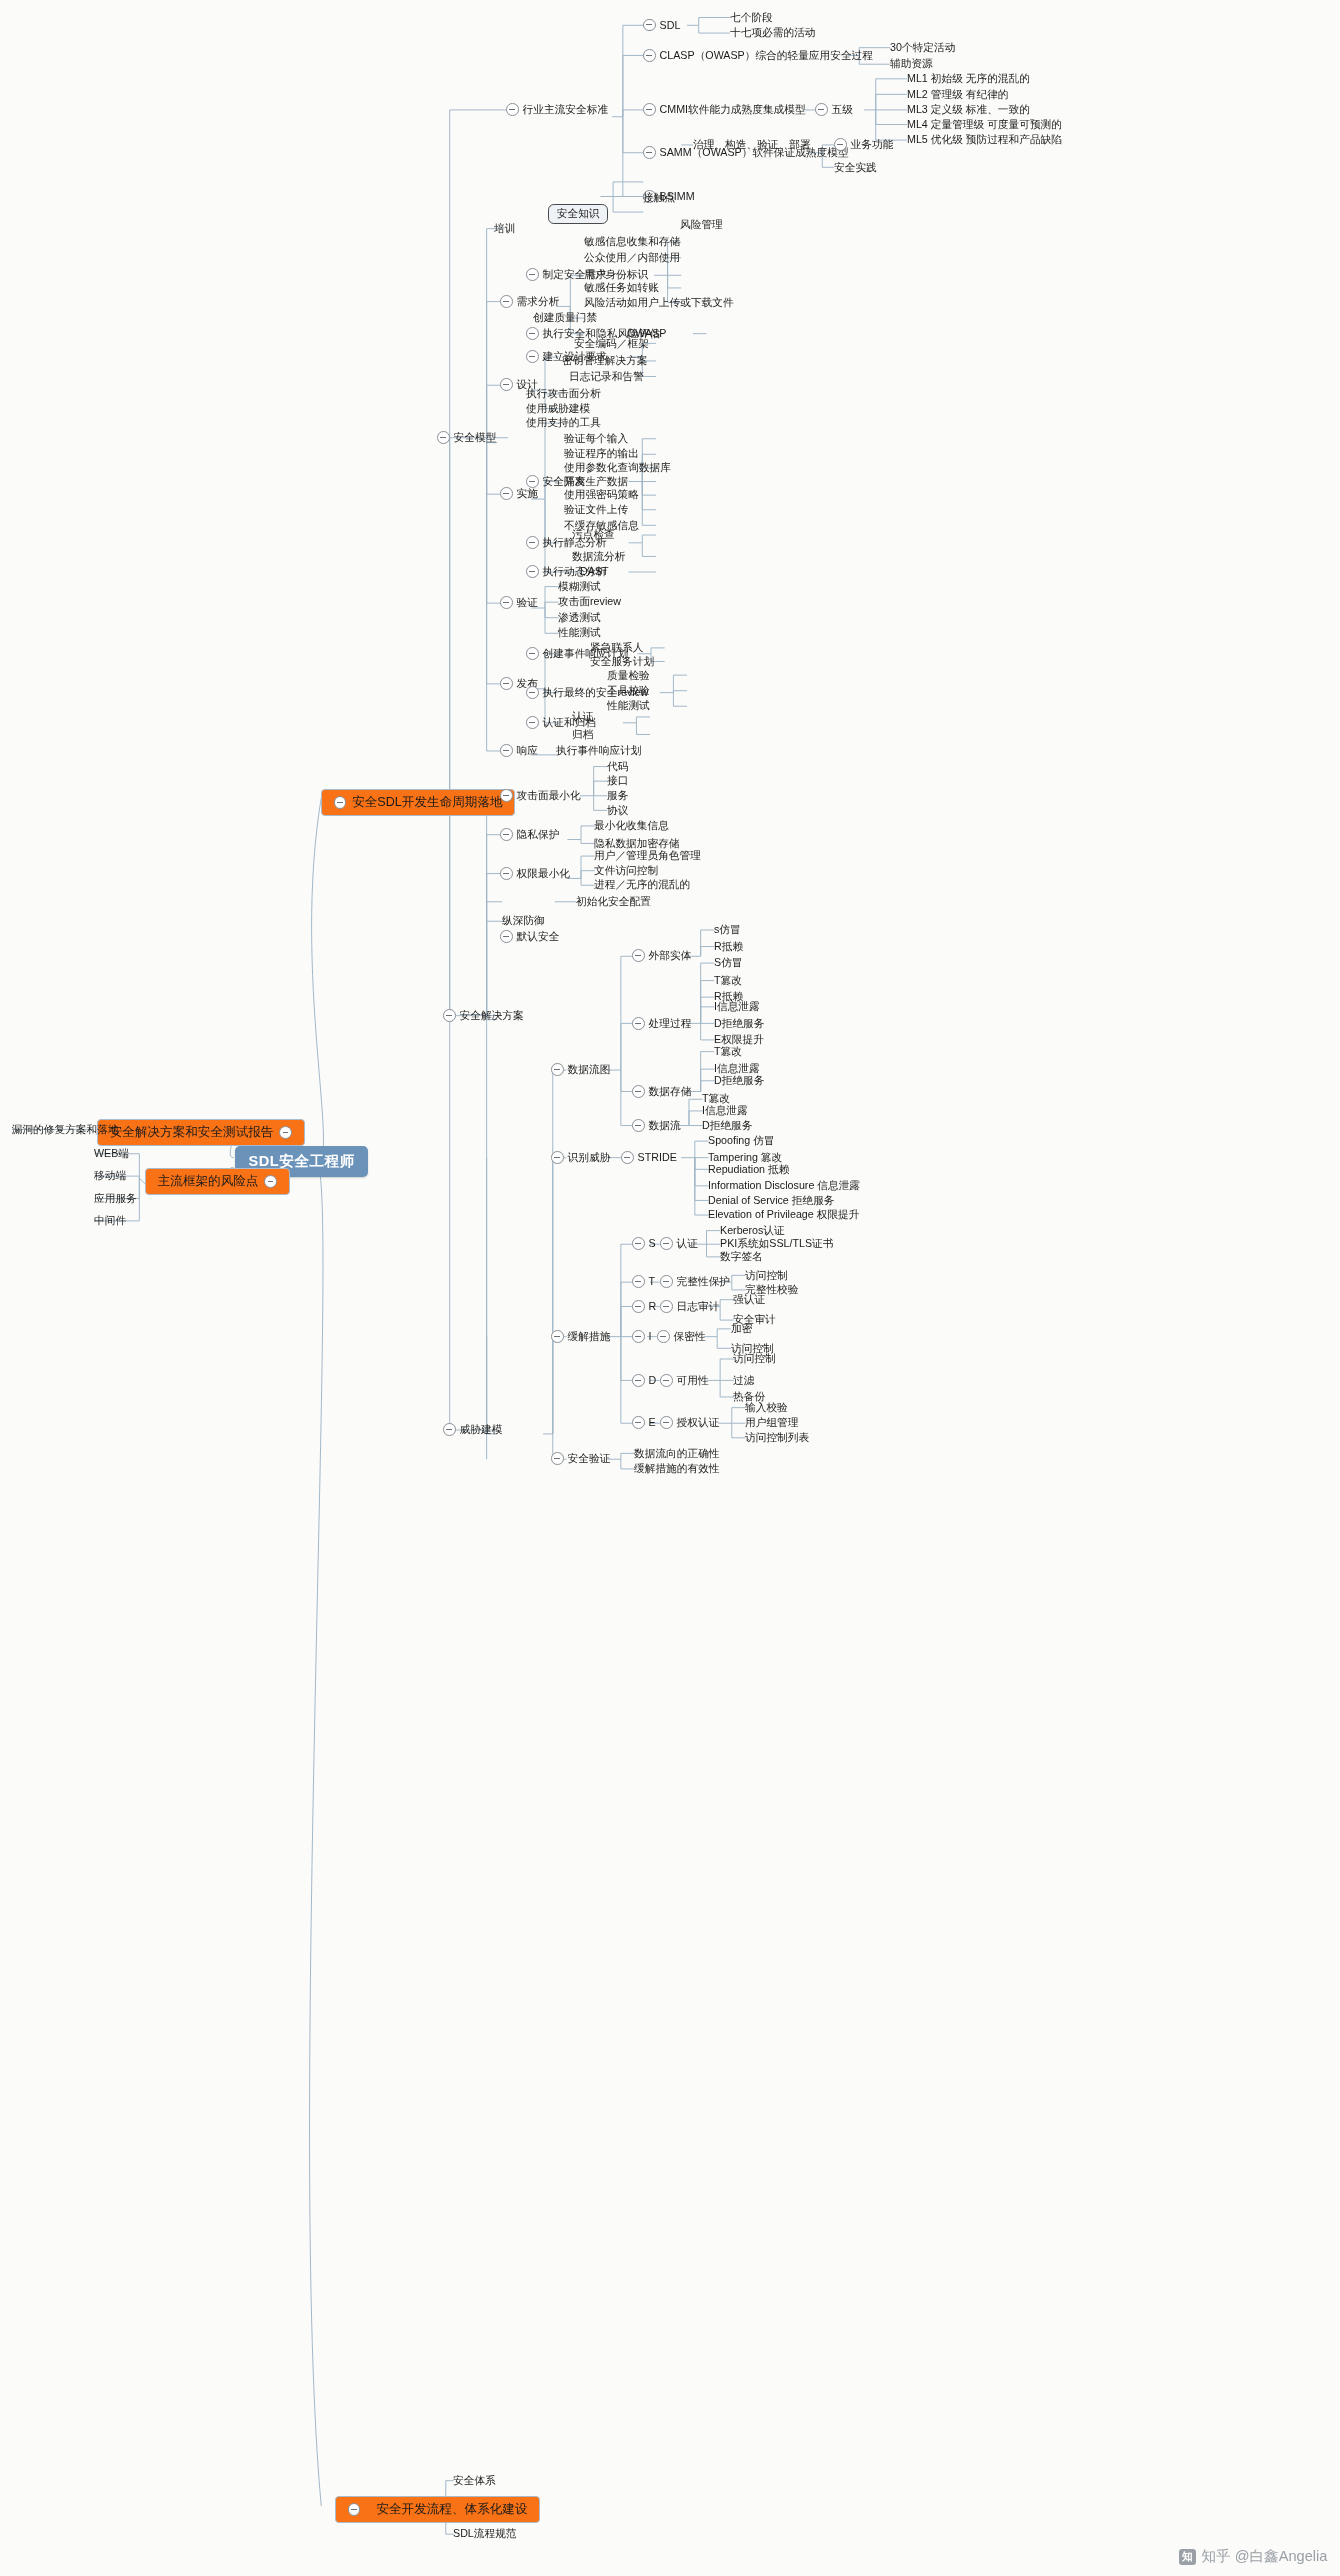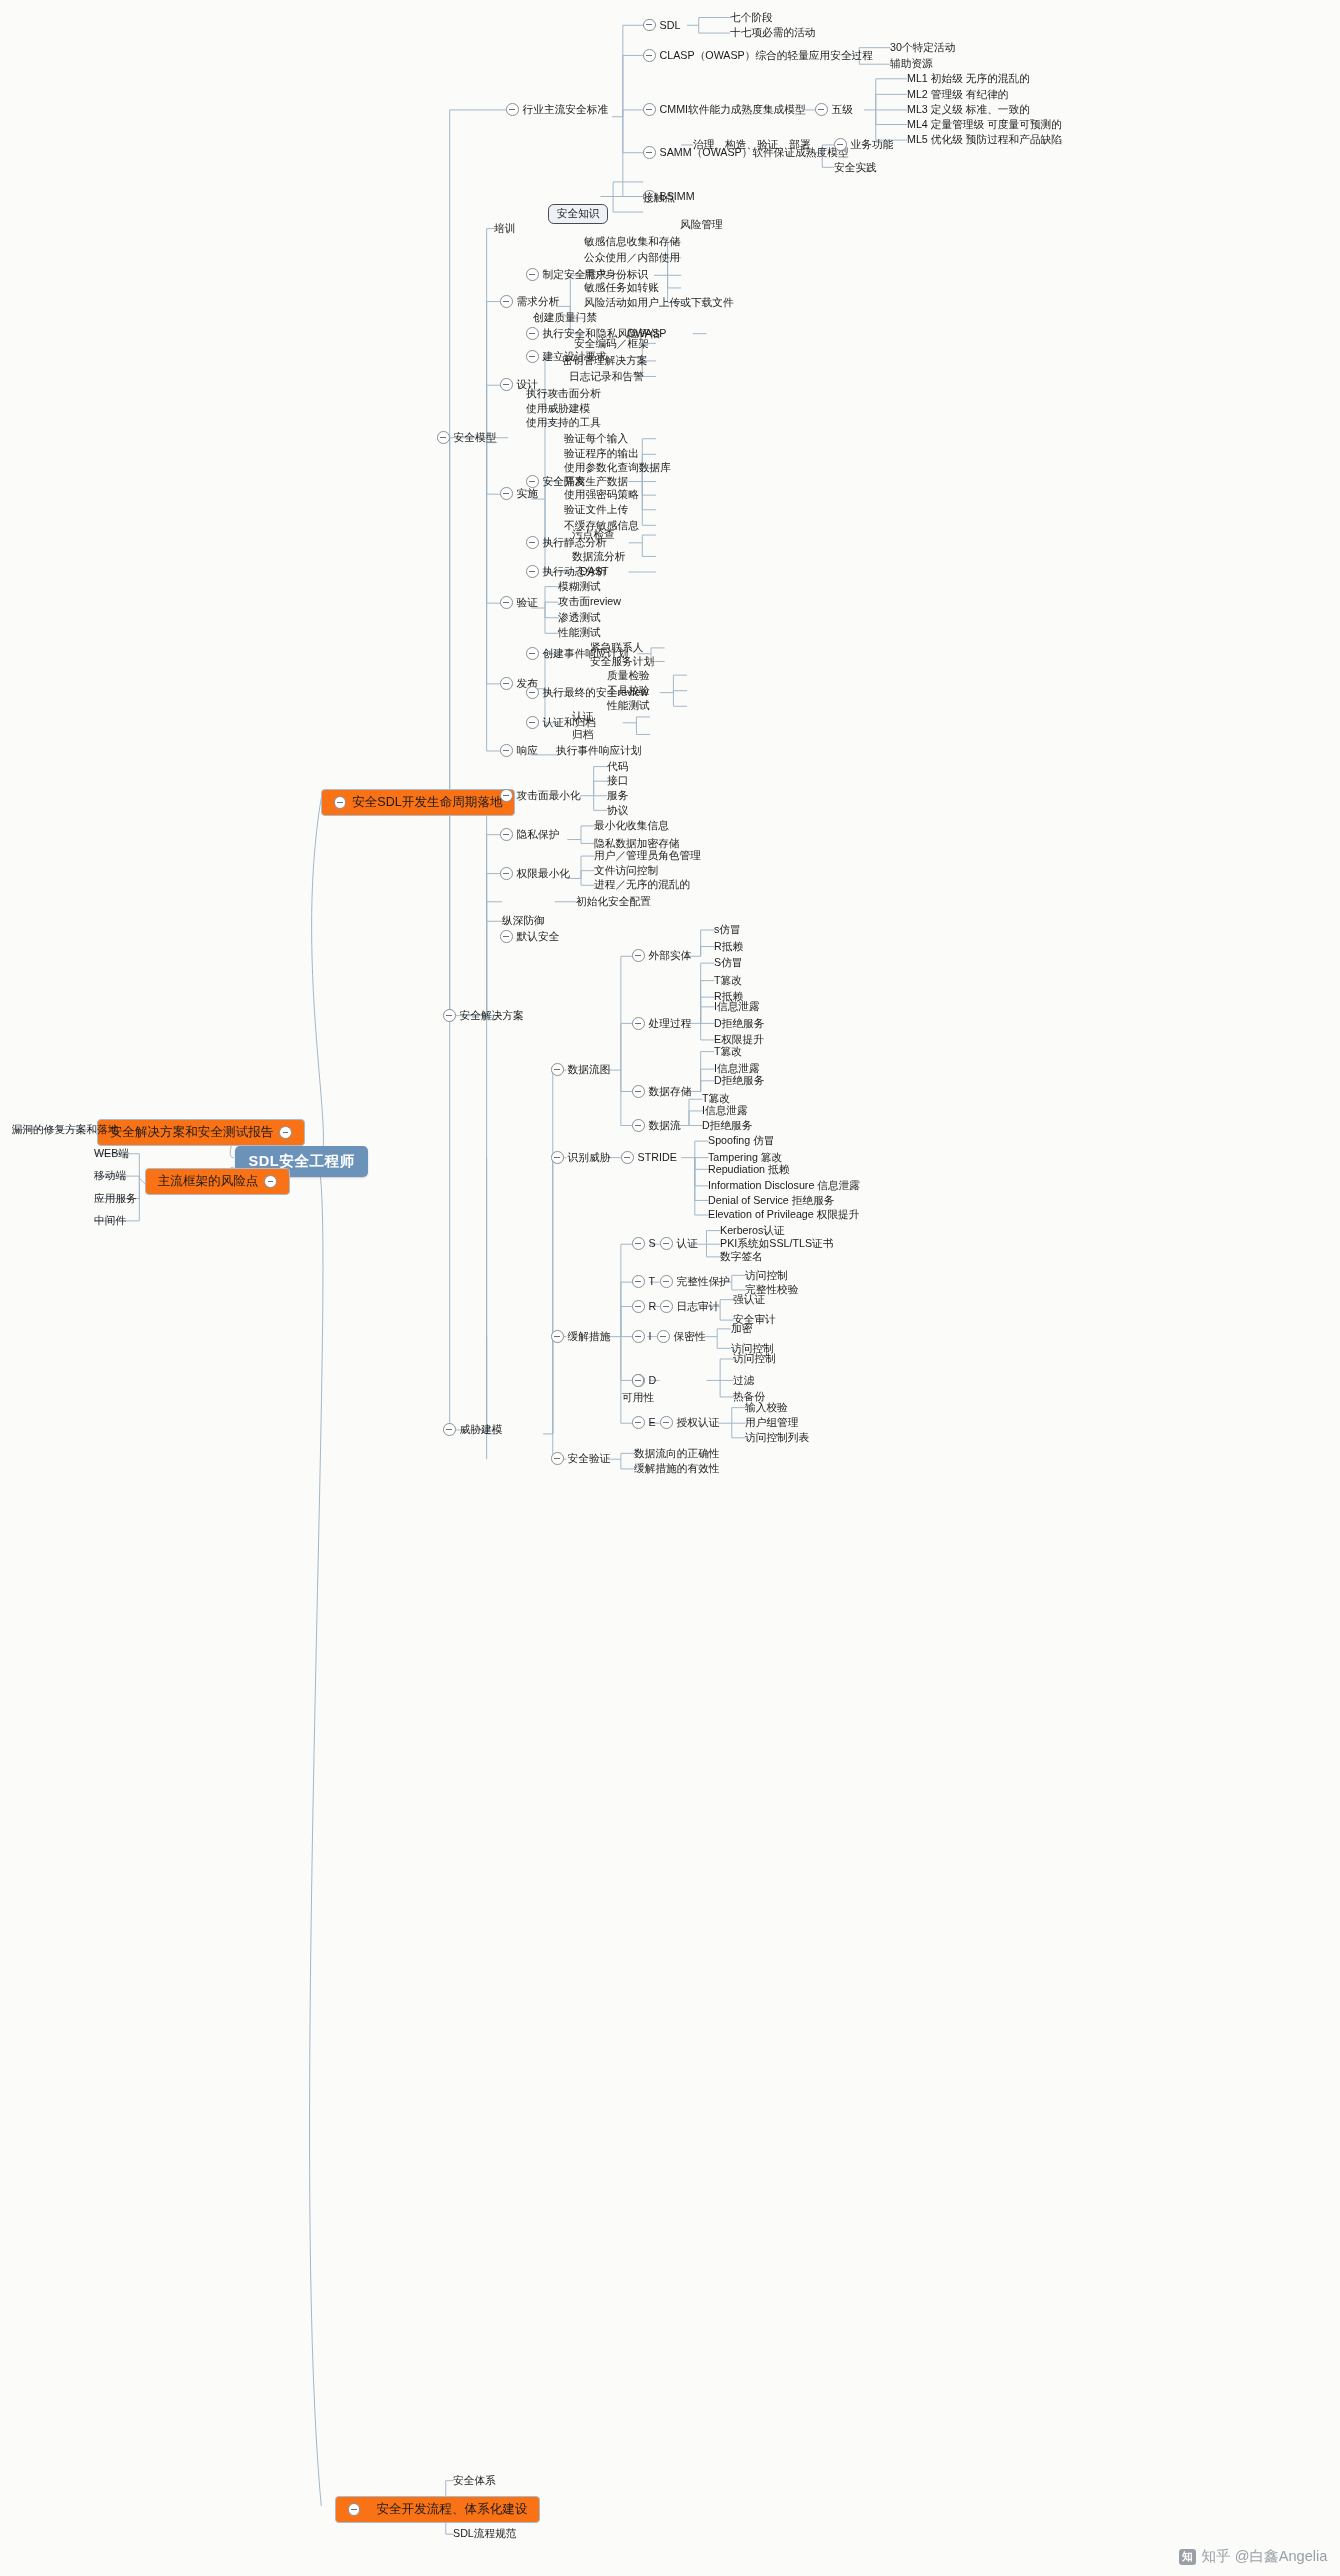--- a/index.html
+++ b/index.html
@@ -947,7 +947,7 @@
       </span>
     <span class="lbl">D</span>
     </div>
-  <div class="node" style="left:622px;top:1374px;flex-direction:column;">
+  <div class="node" style="left:660px;top:1374px;">
     <span class="toggle">
         <i></i>
       </span>

